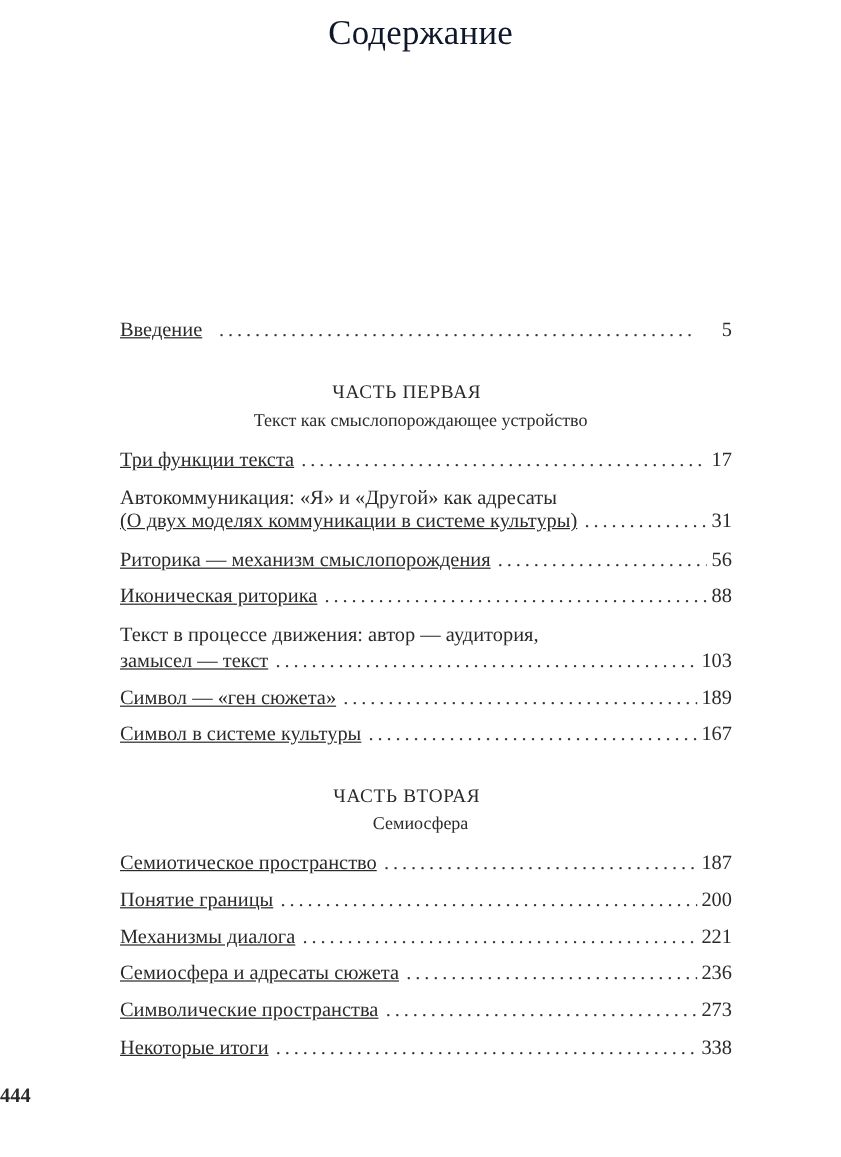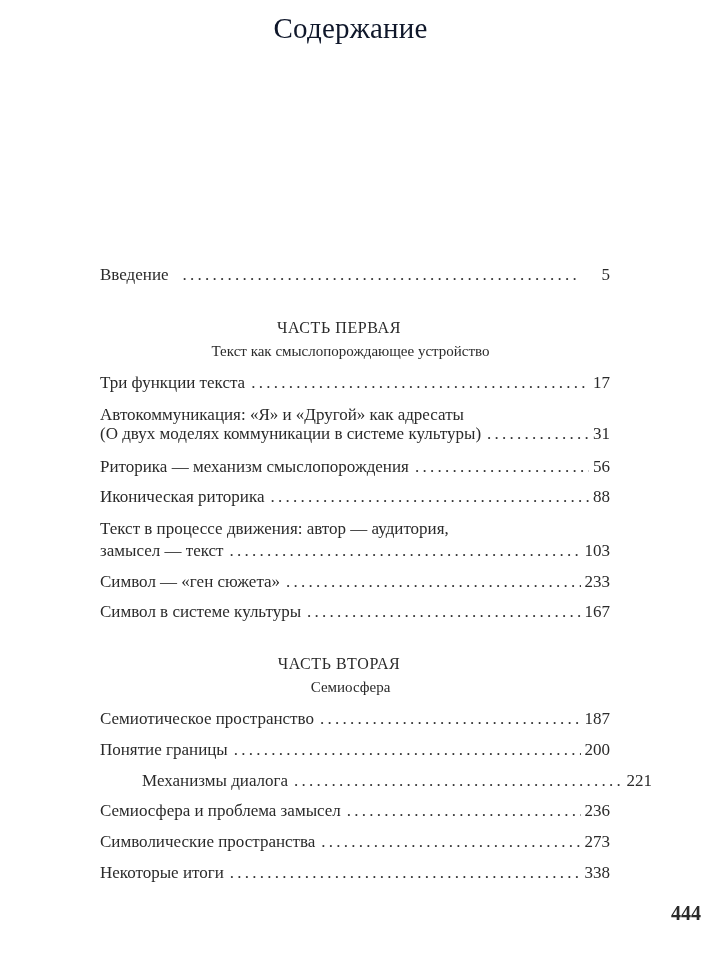--- a/index.html
+++ b/index.html
@@ -44,6 +44,7 @@
     .entry .title {
       white-space: nowrap;
       flex: 0 0 auto;
+      text-decoration: underline;
     }
     .entry .leader {
       flex: 1 1 auto;

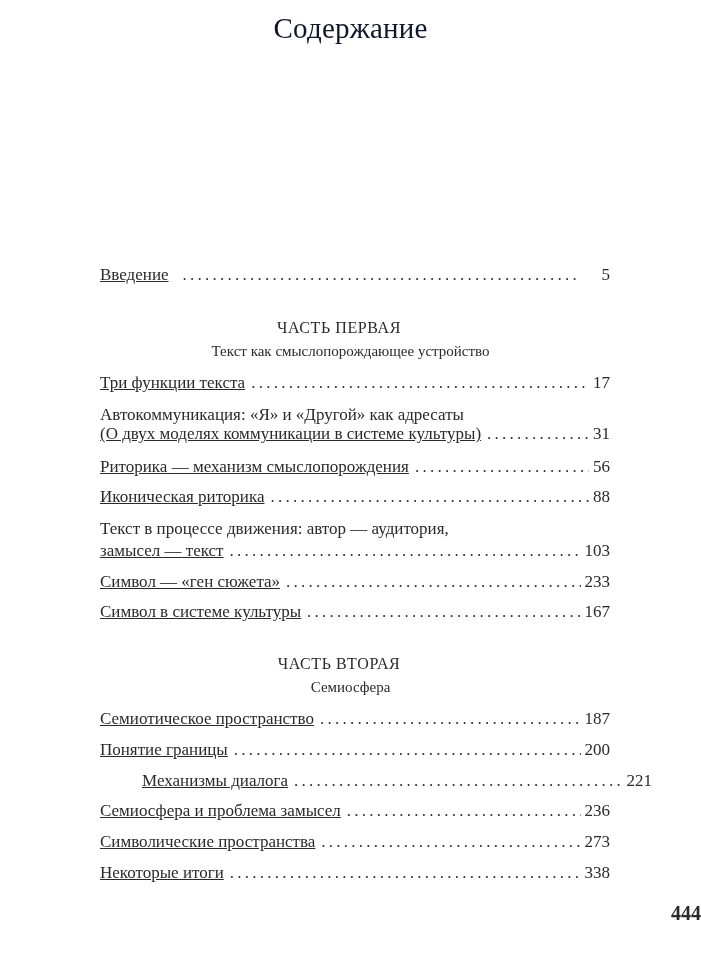--- a/index.html
+++ b/index.html
@@ -151,7 +151,7 @@
   <div class="entry" style="top:571px;">
     <span class="title">Символ — «ген сюжета»</span>
     <span class="leader"></span>
-    <span class="page">233</span>
+    <span class="page">189</span>
   </div>
 
   <div class="entry" style="top:601px;">

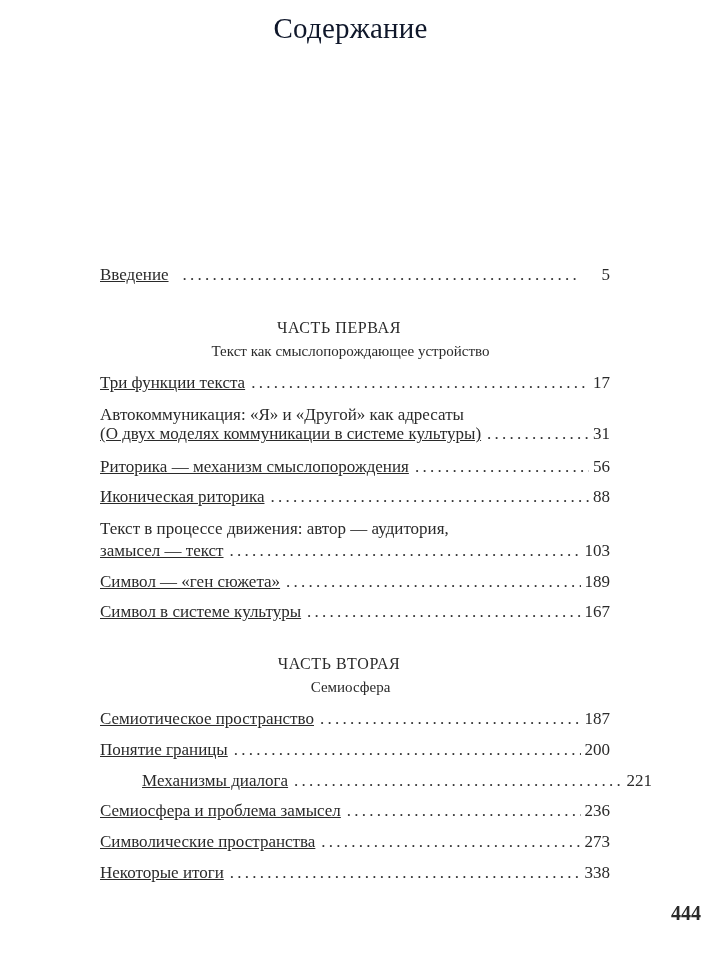--- a/index.html
+++ b/index.html
@@ -175,7 +175,7 @@
     <span class="leader"></span>
     <span class="page">200</span>
   </div>
-  <div class="entry" style="top:770px;margin-left:42px;">
+  <div class="entry" style="top:770px;">
     <span class="title">Механизмы диалога</span>
     <span class="leader"></span>
     <span class="page">221</span>

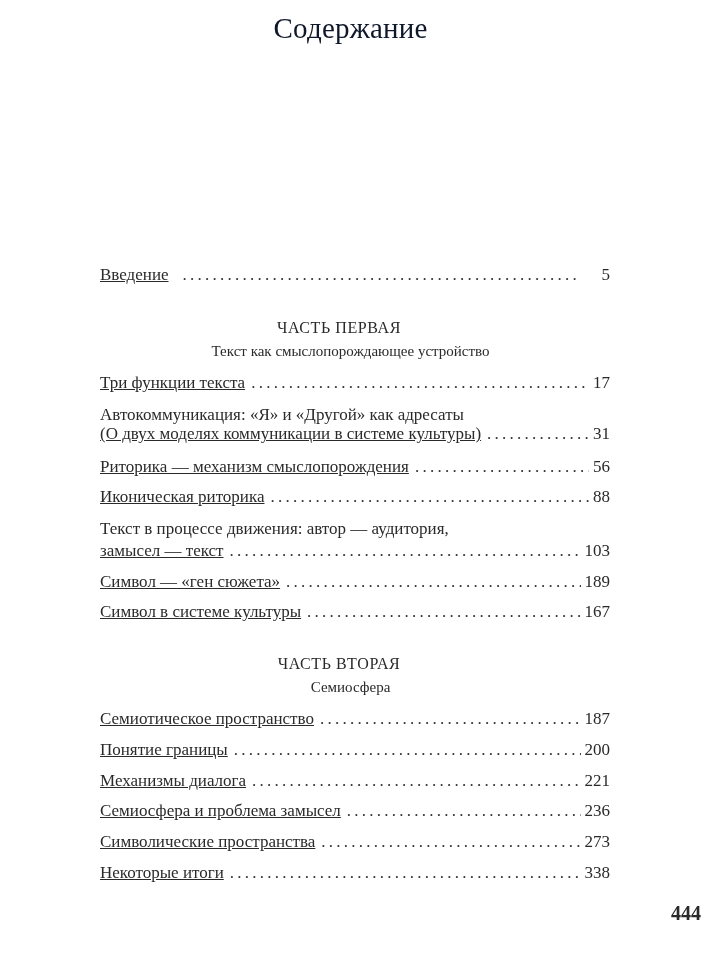--- a/index.html
+++ b/index.html
@@ -181,7 +181,7 @@
     <span class="page">221</span>
   </div>
   <div class="entry" style="top:800px;">
-    <span class="title">Семиосфера и проблема замысел</span>
+    <span class="title">Семиосфера и адресаты сюжета</span>
     <span class="leader"></span>
     <span class="page">236</span>
   </div>

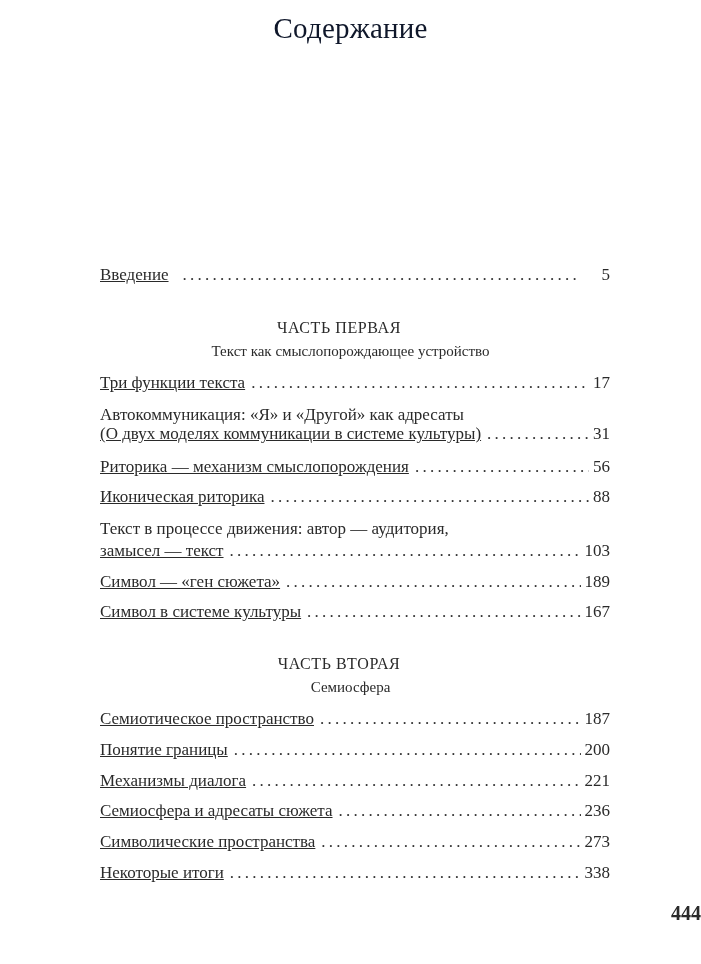--- a/index.html
+++ b/index.html
@@ -93,8 +93,8 @@
       top: 902px;
       left: 0;
       width: 701px;
-      text-align: right;
-      font-size: 20px;
+      text-align: left;
+      font-size: 17px;
       font-weight: bold;
       line-height: 22px;
     }

